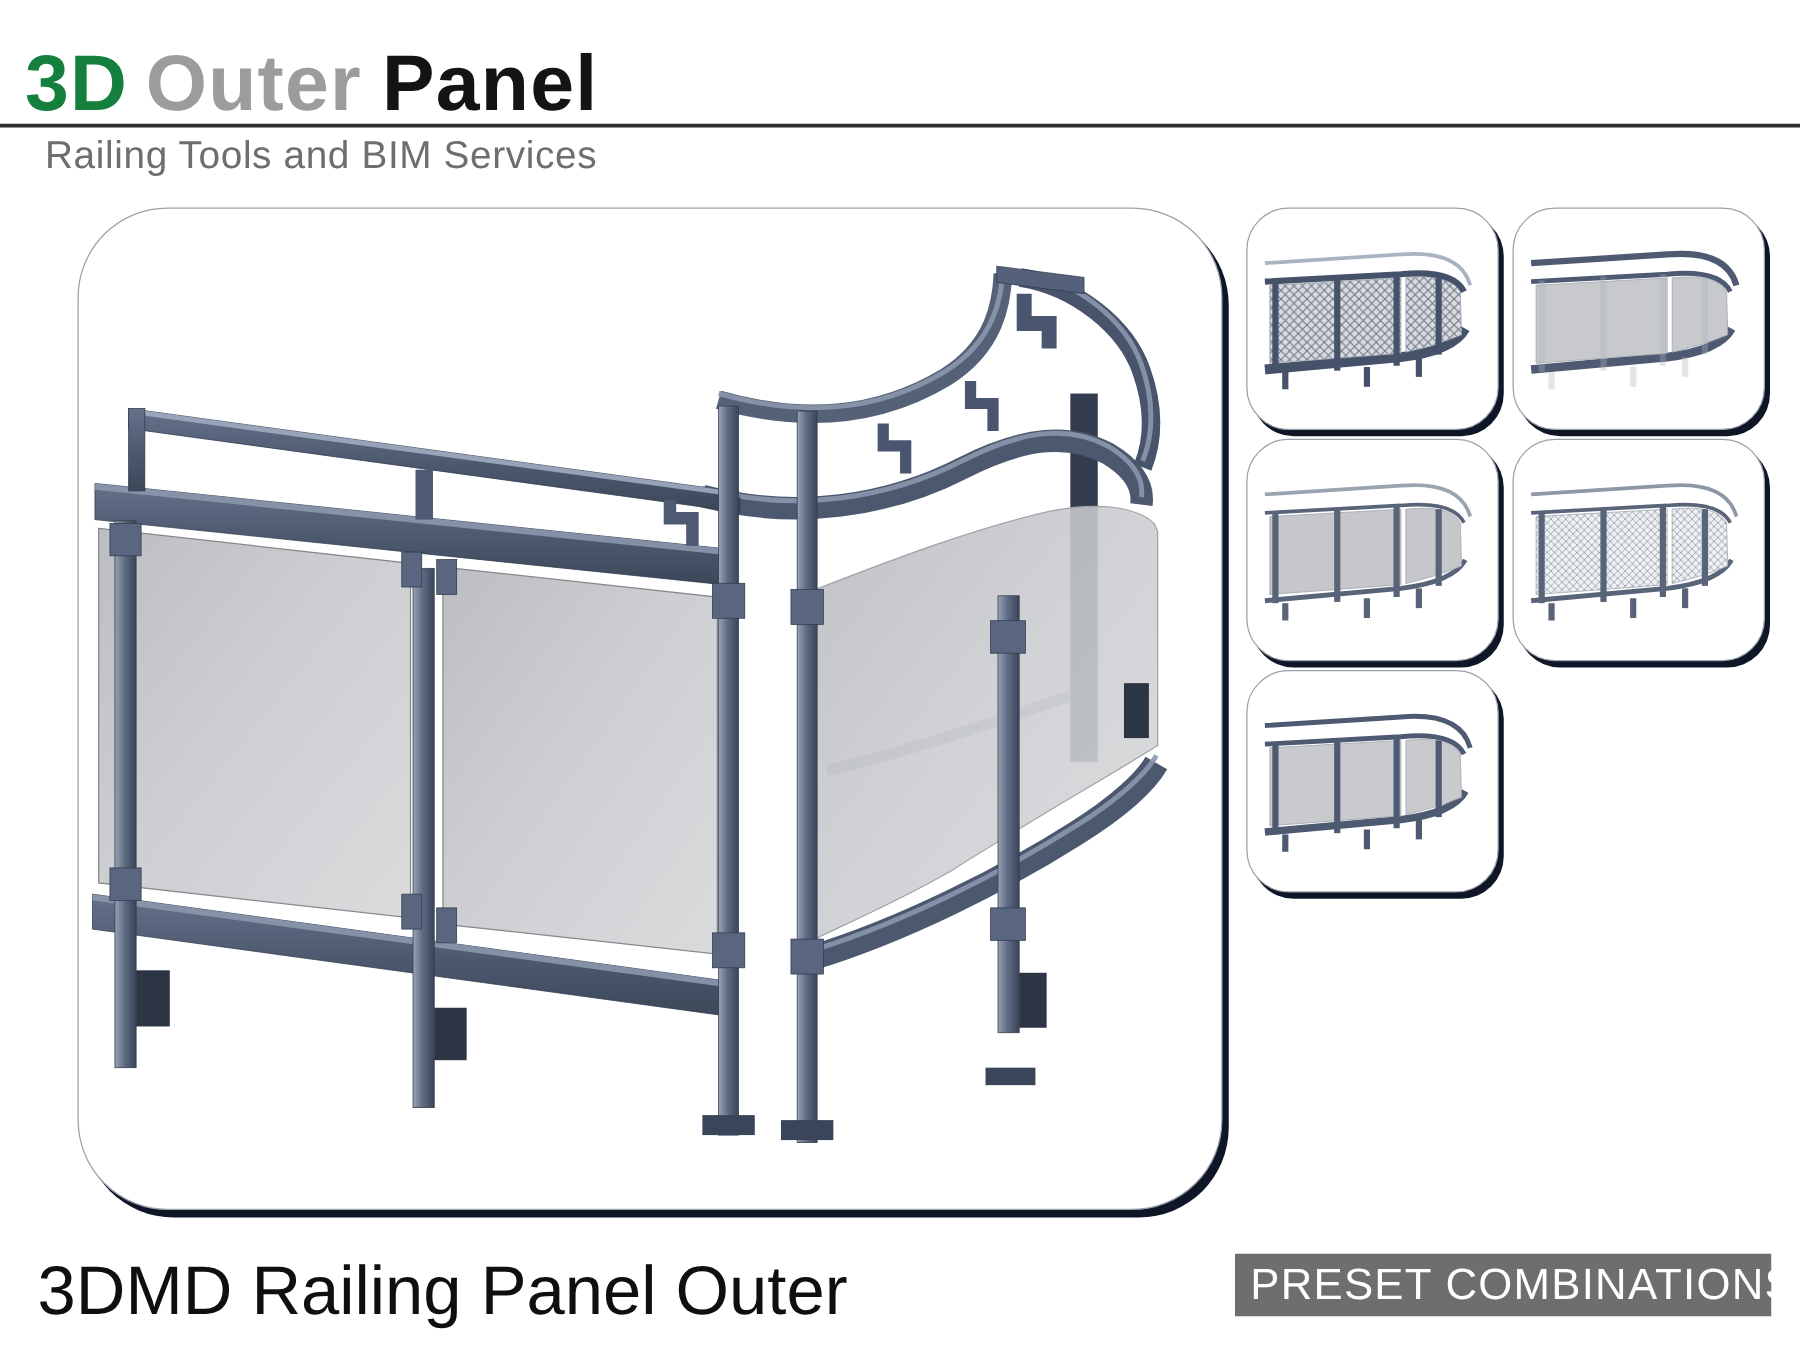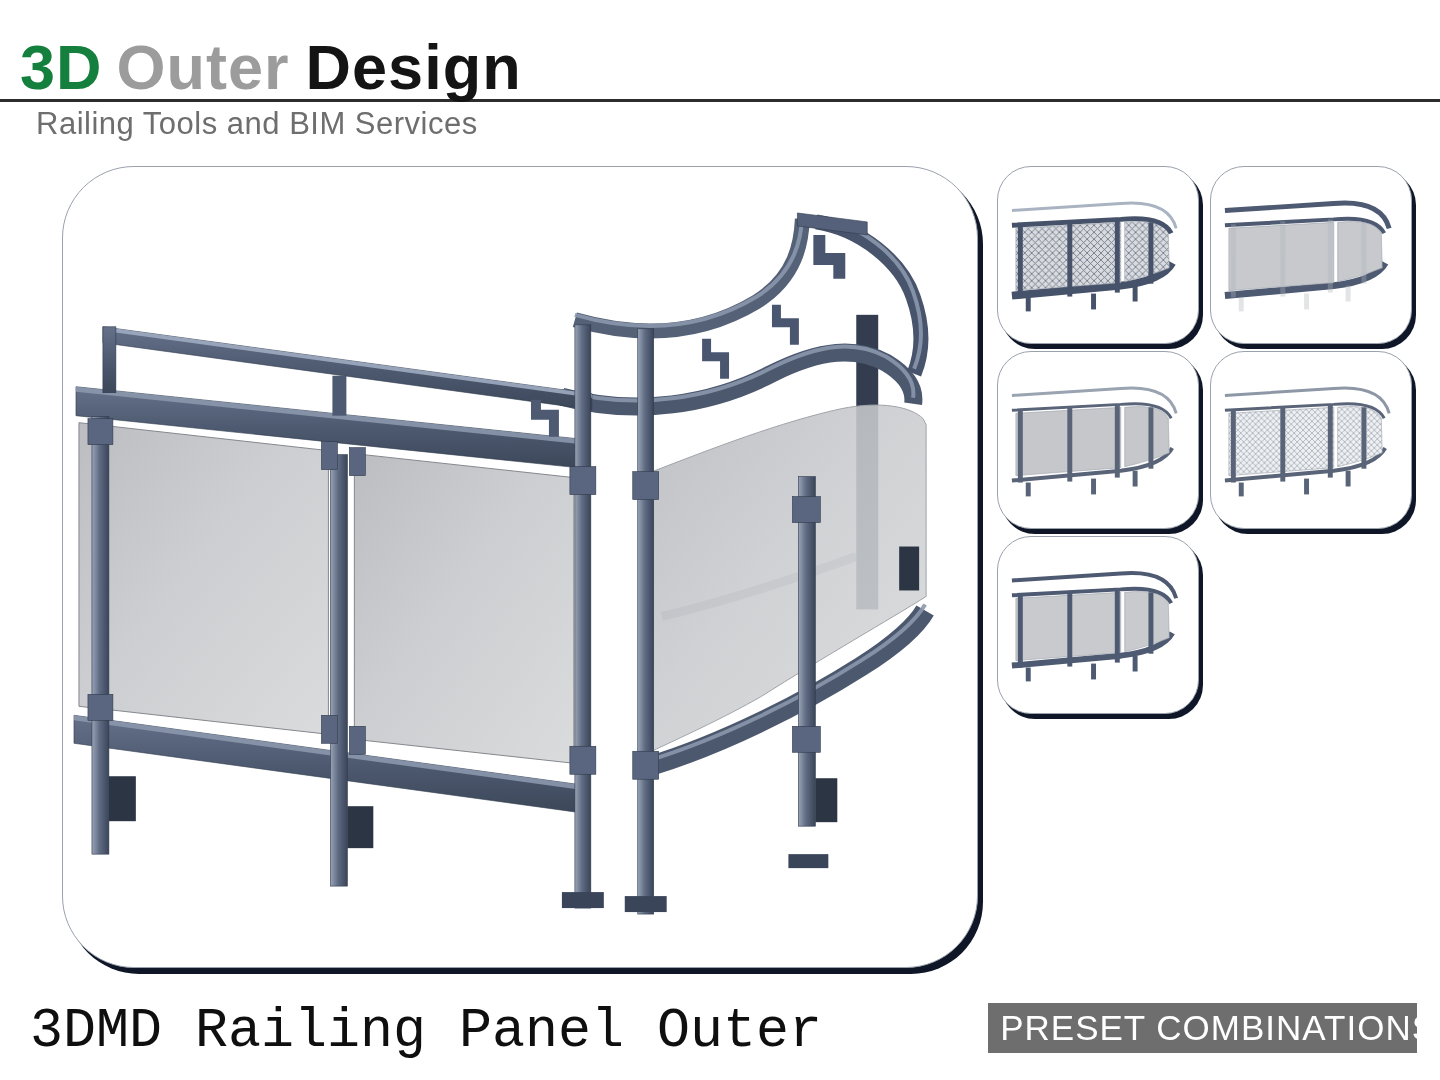--- a/index.html
+++ b/index.html
@@ -77,7 +77,7 @@
 
 <div class="header-rule"></div>
 <div class="logo">
-  <span class="p1">3D</span><span class="p2">Outer</span><span class="p3">Design</span>
+  <span class="p1">3D</span><span class="p2">Outer</span><span class="p3">Panel</span>
 </div>
 <div class="tagline">Railing Tools and BIM Services</div>
 

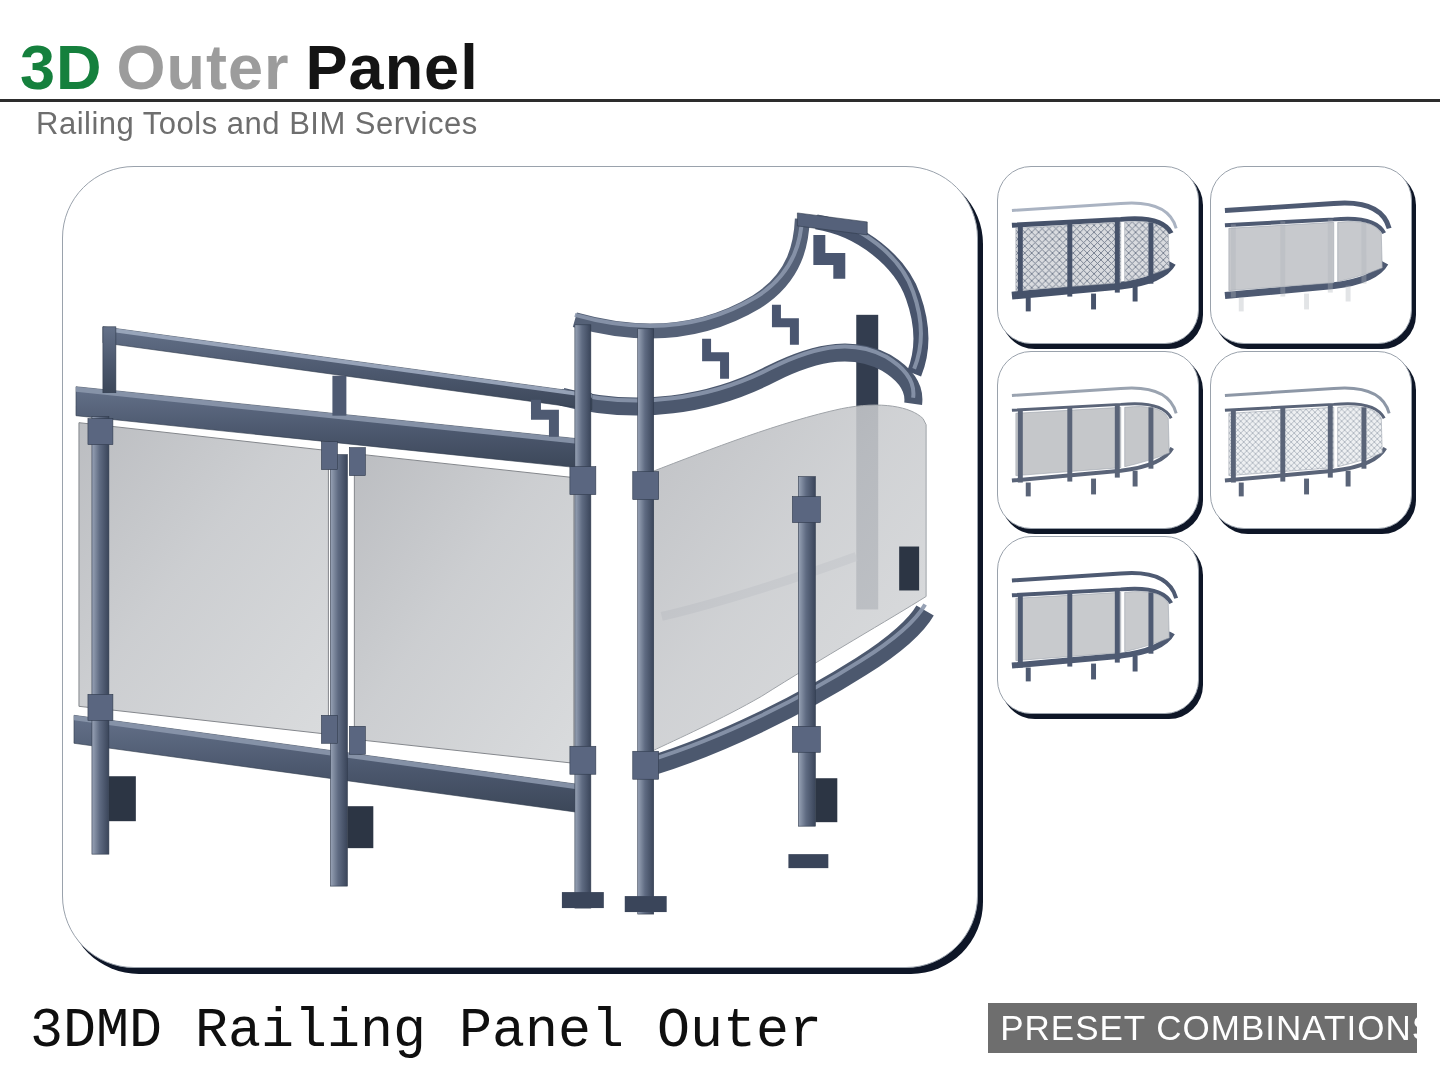--- a/index.html
+++ b/index.html
@@ -36,7 +36,7 @@
   .p4{--infill:url(#meshB);--frame:#5a6478;--hand:#8d97a6;--hw:3;--bw:4;--uw:3;--posts:1;}
   .p5{--infill:#c8cacd;--frame:#4e5a72;--hand:#4e5a72;--hw:4;--bw:6;--uw:4;--posts:1;}
   
-  .title{position:absolute;left:30px;top:1000px;font-size:55px;color:#0f0f0f;letter-spacing:0;font-family:Liberation Mono, monospace;}
+  .title{position:absolute;left:30px;top:1000px;font-size:55px;color:#0f0f0f;letter-spacing:0;}
   .badge{
     position:absolute;left:988px;top:1003px;width:429px;height:50px;background:#6e6e6e;color:#ffffff;
     display:flex;align-items:center;justify-content:center;font-size:35px;letter-spacing:1px;white-space:nowrap;

